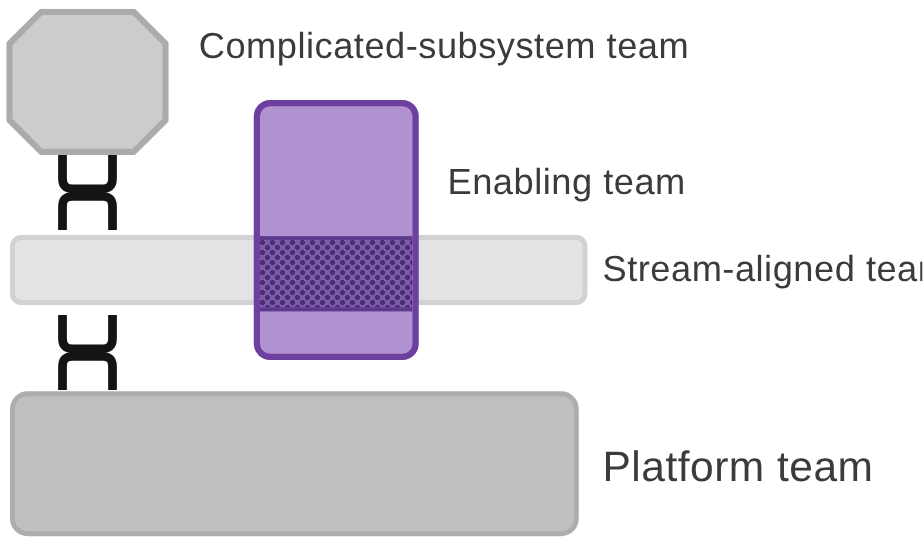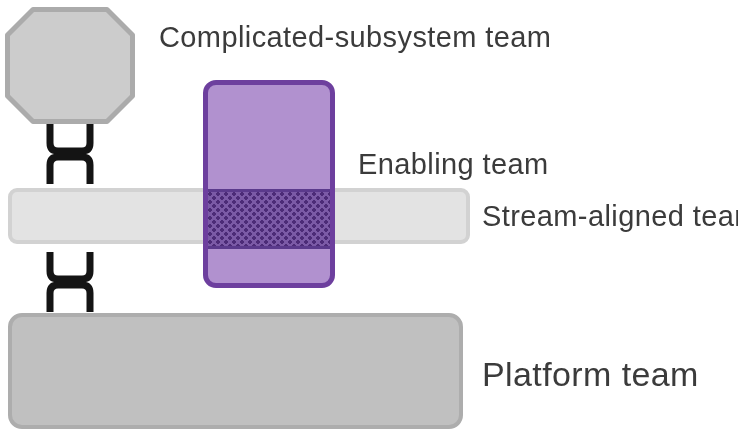--- a/index.html
+++ b/index.html
@@ -114,7 +114,6 @@
     left: 358px;
     top: 130px;
     font-size: 29px;
-    margin-top: 18px;
   }
   .label-stream {
     left: 482px;

